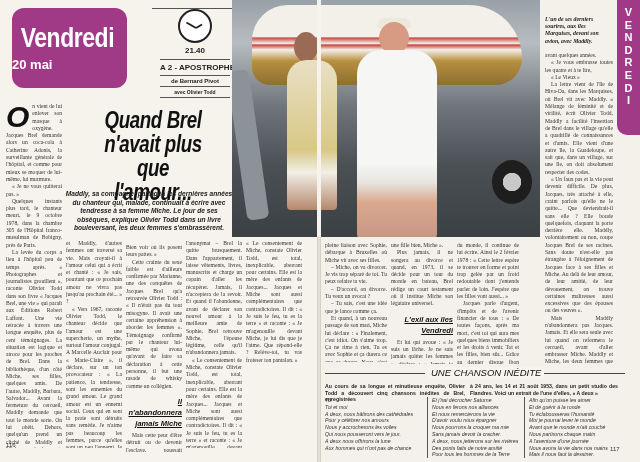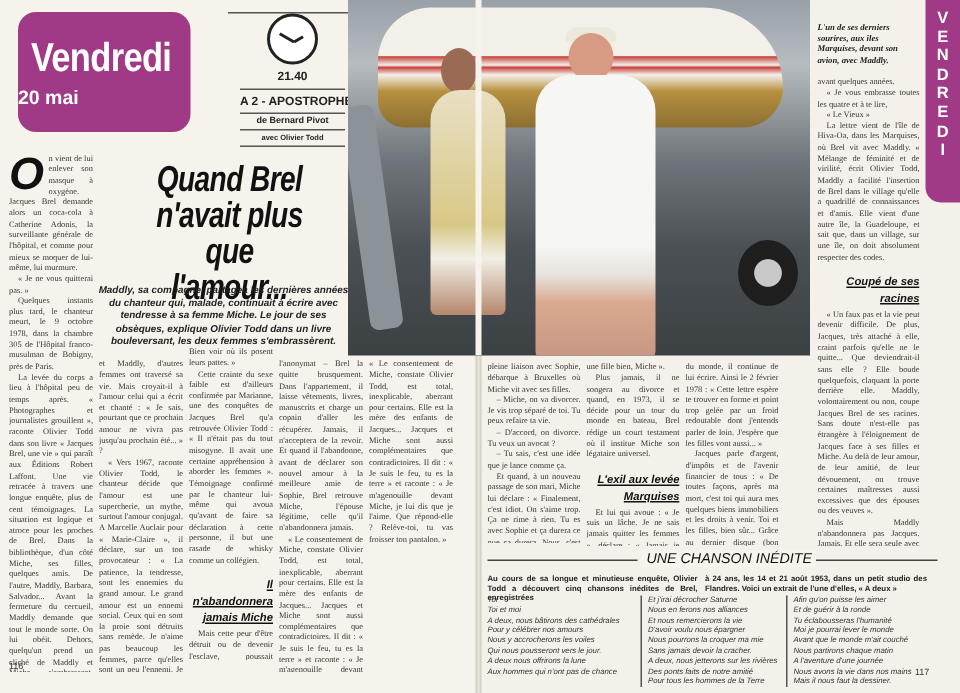--- a/index.html
+++ b/index.html
@@ -170,7 +170,6 @@
   <p>« Je vous embrasse toutes les quatre et à te lire,</p>
   <p>« Le Vieux »</p>
   <p>La lettre vient de l'île de Hiva-Oa, dans les Marquises, où Brel vit avec Maddly. « Mélange de féminité et de virilité, écrit Olivier Todd, Maddly a facilité l'insertion de Brel dans le village qu'elle a quadrillé de connaissances et d'amis. Elle vient d'une autre île, la Guadeloupe, et sait que, dans un village, sur une île, on doit absolument respecter des codes.</p>
-  <div class="subhead">Coupé de ses racines</div>
   <p>« Un faux pas et la vie peut devenir difficile. De plus, Jacques, très attaché à elle, craint parfois qu'elle ne le quitte... Que deviendrait-il sans elle ? Elle boude quelquefois, claquant la porte derrière elle. Maddly, volontairement ou non, coupe Jacques Brel de ses racines. Sans doute n'est-elle pas étrangère à l'éloignement de Jacques face à ses filles et Miche. Au delà de leur amour, de leur amitié, de leur dévouement, on trouve certaines maîtresses aussi excessives que des épouses ou des veuves ».</p>
   <p>Mais Maddly n'abandonnera pas Jacques. Jamais. Et elle sera seule avec lui quand on refermera le cercueil, avant d'aller embrasser Miche. Maddly et Miche, les deux femmes que Jacques Brel avait su garder quand, ayant renoncé à chanter, il n'avait plus que l'amour... à donner en partage, comme dans l'une de ses plus belles chansons.</p>
 

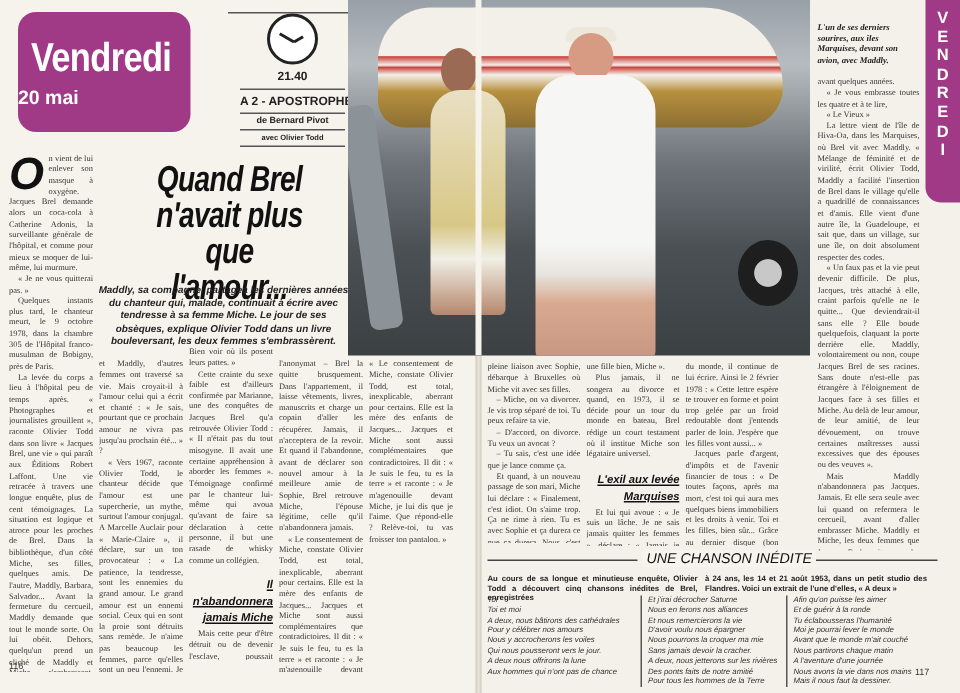--- a/index.html
+++ b/index.html
@@ -155,7 +155,7 @@
 <div class="col" style="left:391px; top:242px; width:62px; height:122px;">
   <p class="first">une fille bien, Miche ».</p>
   <p>Plus jamais, il ne songera au divorce et quand, en 1973, il se décide pour un tour du monde en bateau, Brel rédige un court testament où il institue Miche son légataire universel.</p>
-  <div class="subhead">L'exil aux levée Marquises</div>
+  <div class="subhead">L'exil aux îles Vendredi</div>
   <p>Et lui qui avoue : « Je suis un lâche. Je ne sais jamais quitter les femmes », déclare : « Jamais je n'abandonnerai Miche, cette femme m'a supporté à mes débuts ».</p>
 
 </div>

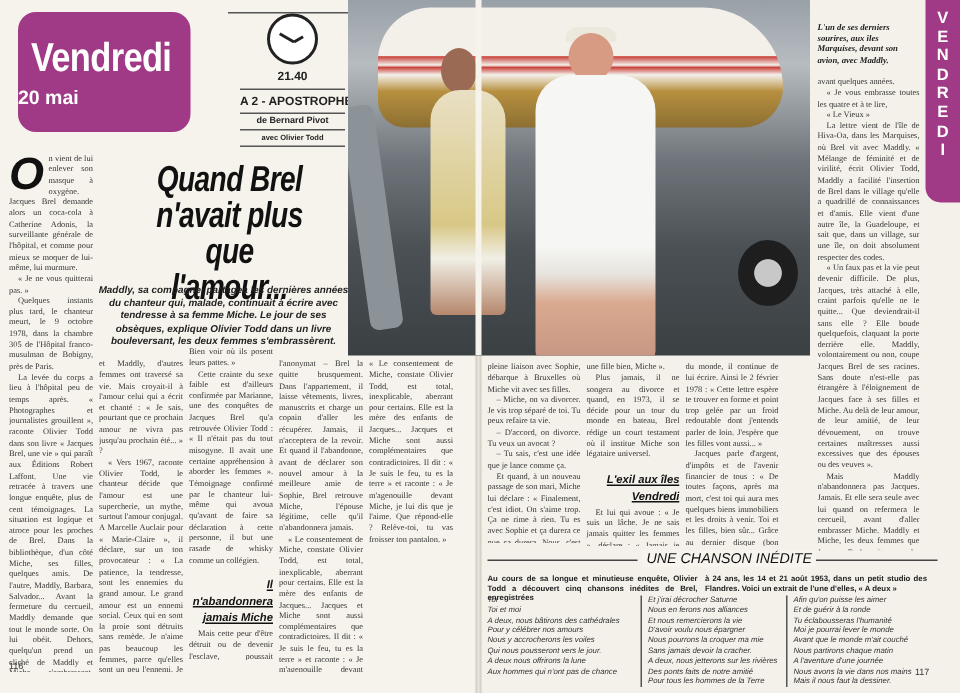--- a/index.html
+++ b/index.html
@@ -95,7 +95,7 @@
     <p>« Vers 1967, raconte Olivier Todd, le chanteur décide que l'amour est une supercherie, un mythe, surtout l'amour conjugal. A Marcelle Auclair pour « Marie-Claire », il déclare, sur un ton provocateur : « La patience, la tendresse, sont les ennemies du grand amour. Le grand amour est un ennemi social. Ceux qui en sont la proie sont détruits sans remède. Je n'aime pas beaucoup les femmes, parce qu'elles sont un peu l'ennemi. Je ne suis pas misogyne, mais je me méfie d'elles profondément, je m'en méfie parce que j'ai horreur de souffrir, d'avoir mal aux dents, et puis ça ne sert à rien. D'après l'expérience que j'ai des femmes, je pense que les hommes devraient avancer au milieu d'elles comme des chats...</p>
   </div>
 
-  <div class="col" style="left:126px; top:232px; width:56px; height:208px;">
+  <div class="col" style="left:126px; top:244px; width:56px; height:208px;">
     <p class="first">Bien voir où ils posent leurs pattes. »</p>
     <p>Cette crainte du sexe faible est d'ailleurs confirmée par Marianne, une des conquêtes de Jacques Brel qu'a retrouvée Olivier Todd : « Il n'était pas du tout misogyne. Il avait une certaine appréhension à aborder les femmes ». Témoignage confirmé par le chanteur lui-même qui avoua qu'avant de faire sa déclaration à cette personne, il but une rasade de whisky comme un collégien.</p>
     <div class="subhead">Il n'abandonnera jamais Miche</div>

